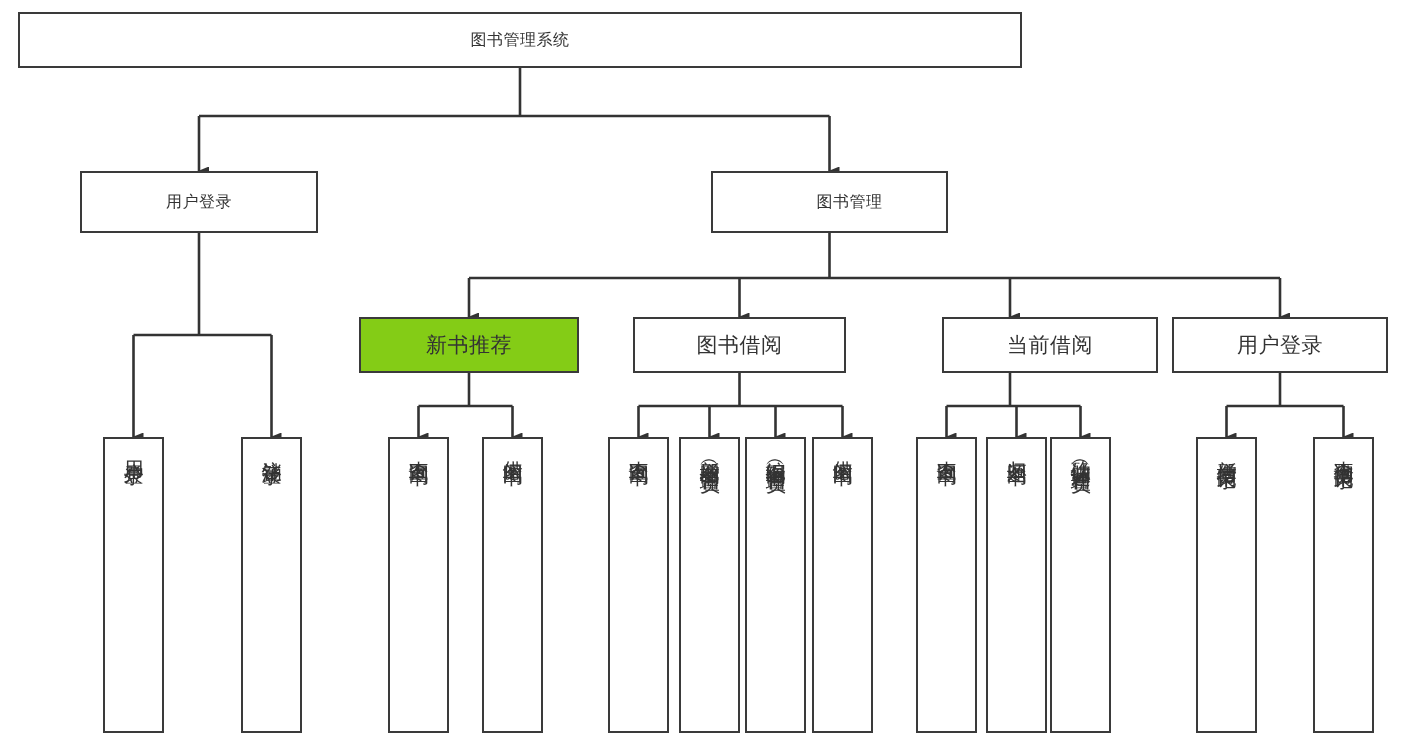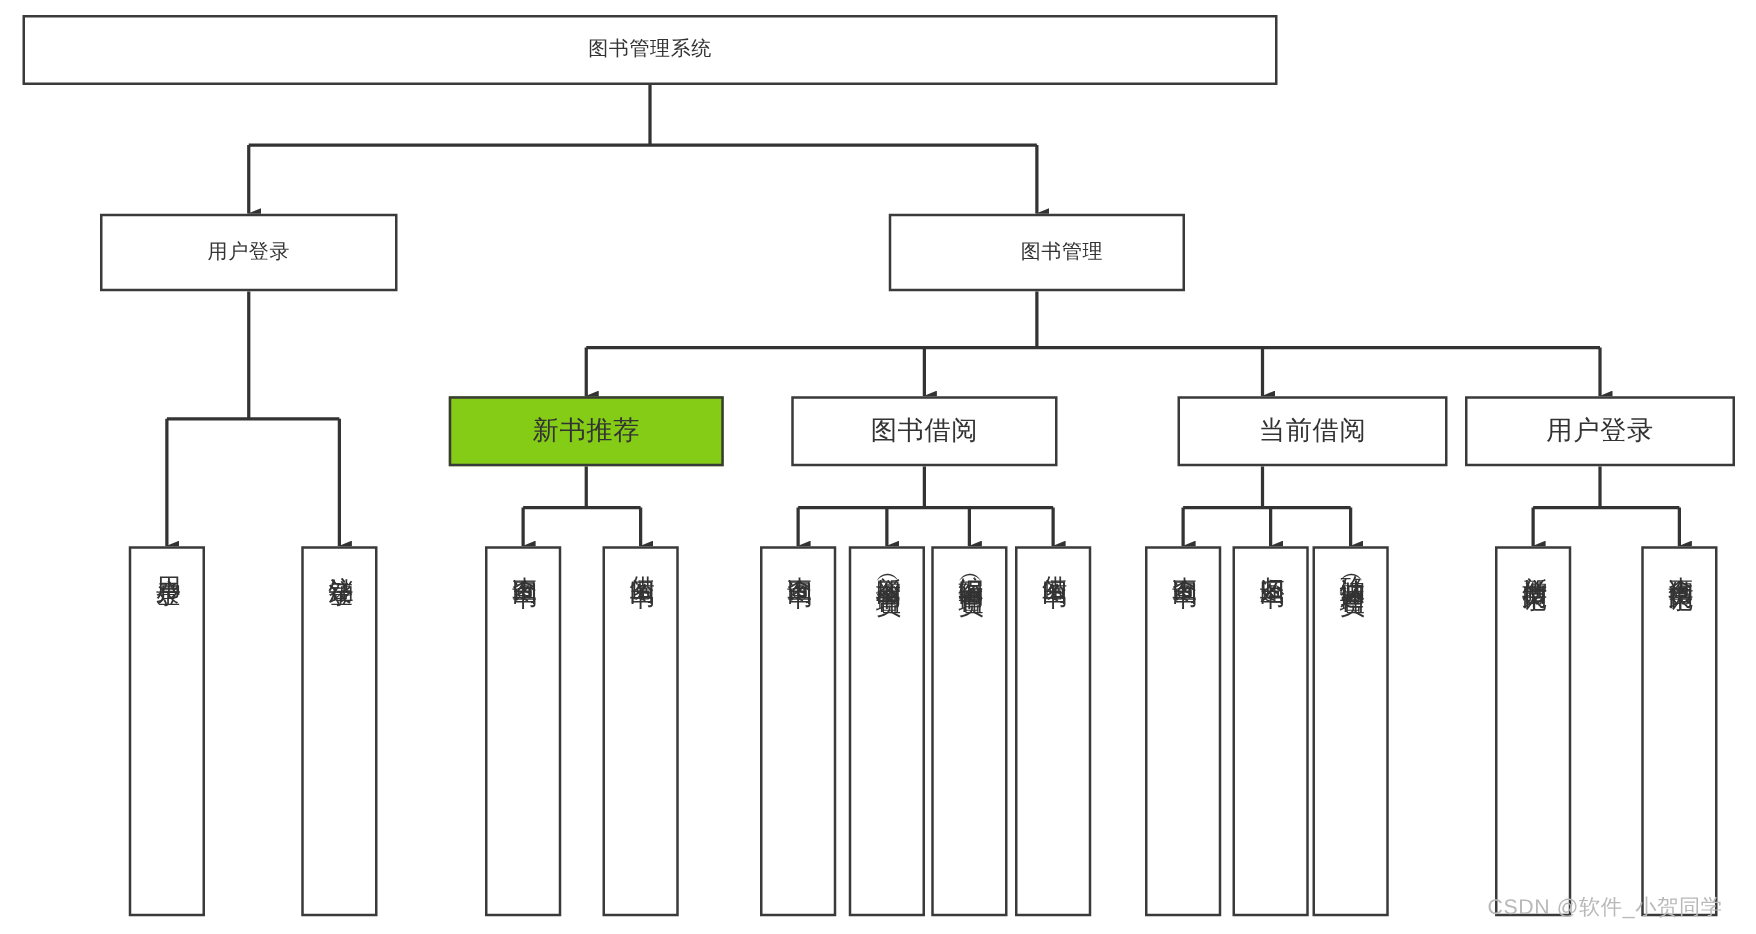--- a/index.html
+++ b/index.html
@@ -178,7 +178,6 @@
         <span class="node-label" style="color: rgb(51, 51, 51);">查询借阅记录</span>
       </div>
     </div>
-  <div class="watermark">CSDN @软件_小贺同学</div>
 </div>
 
 </body></html>

